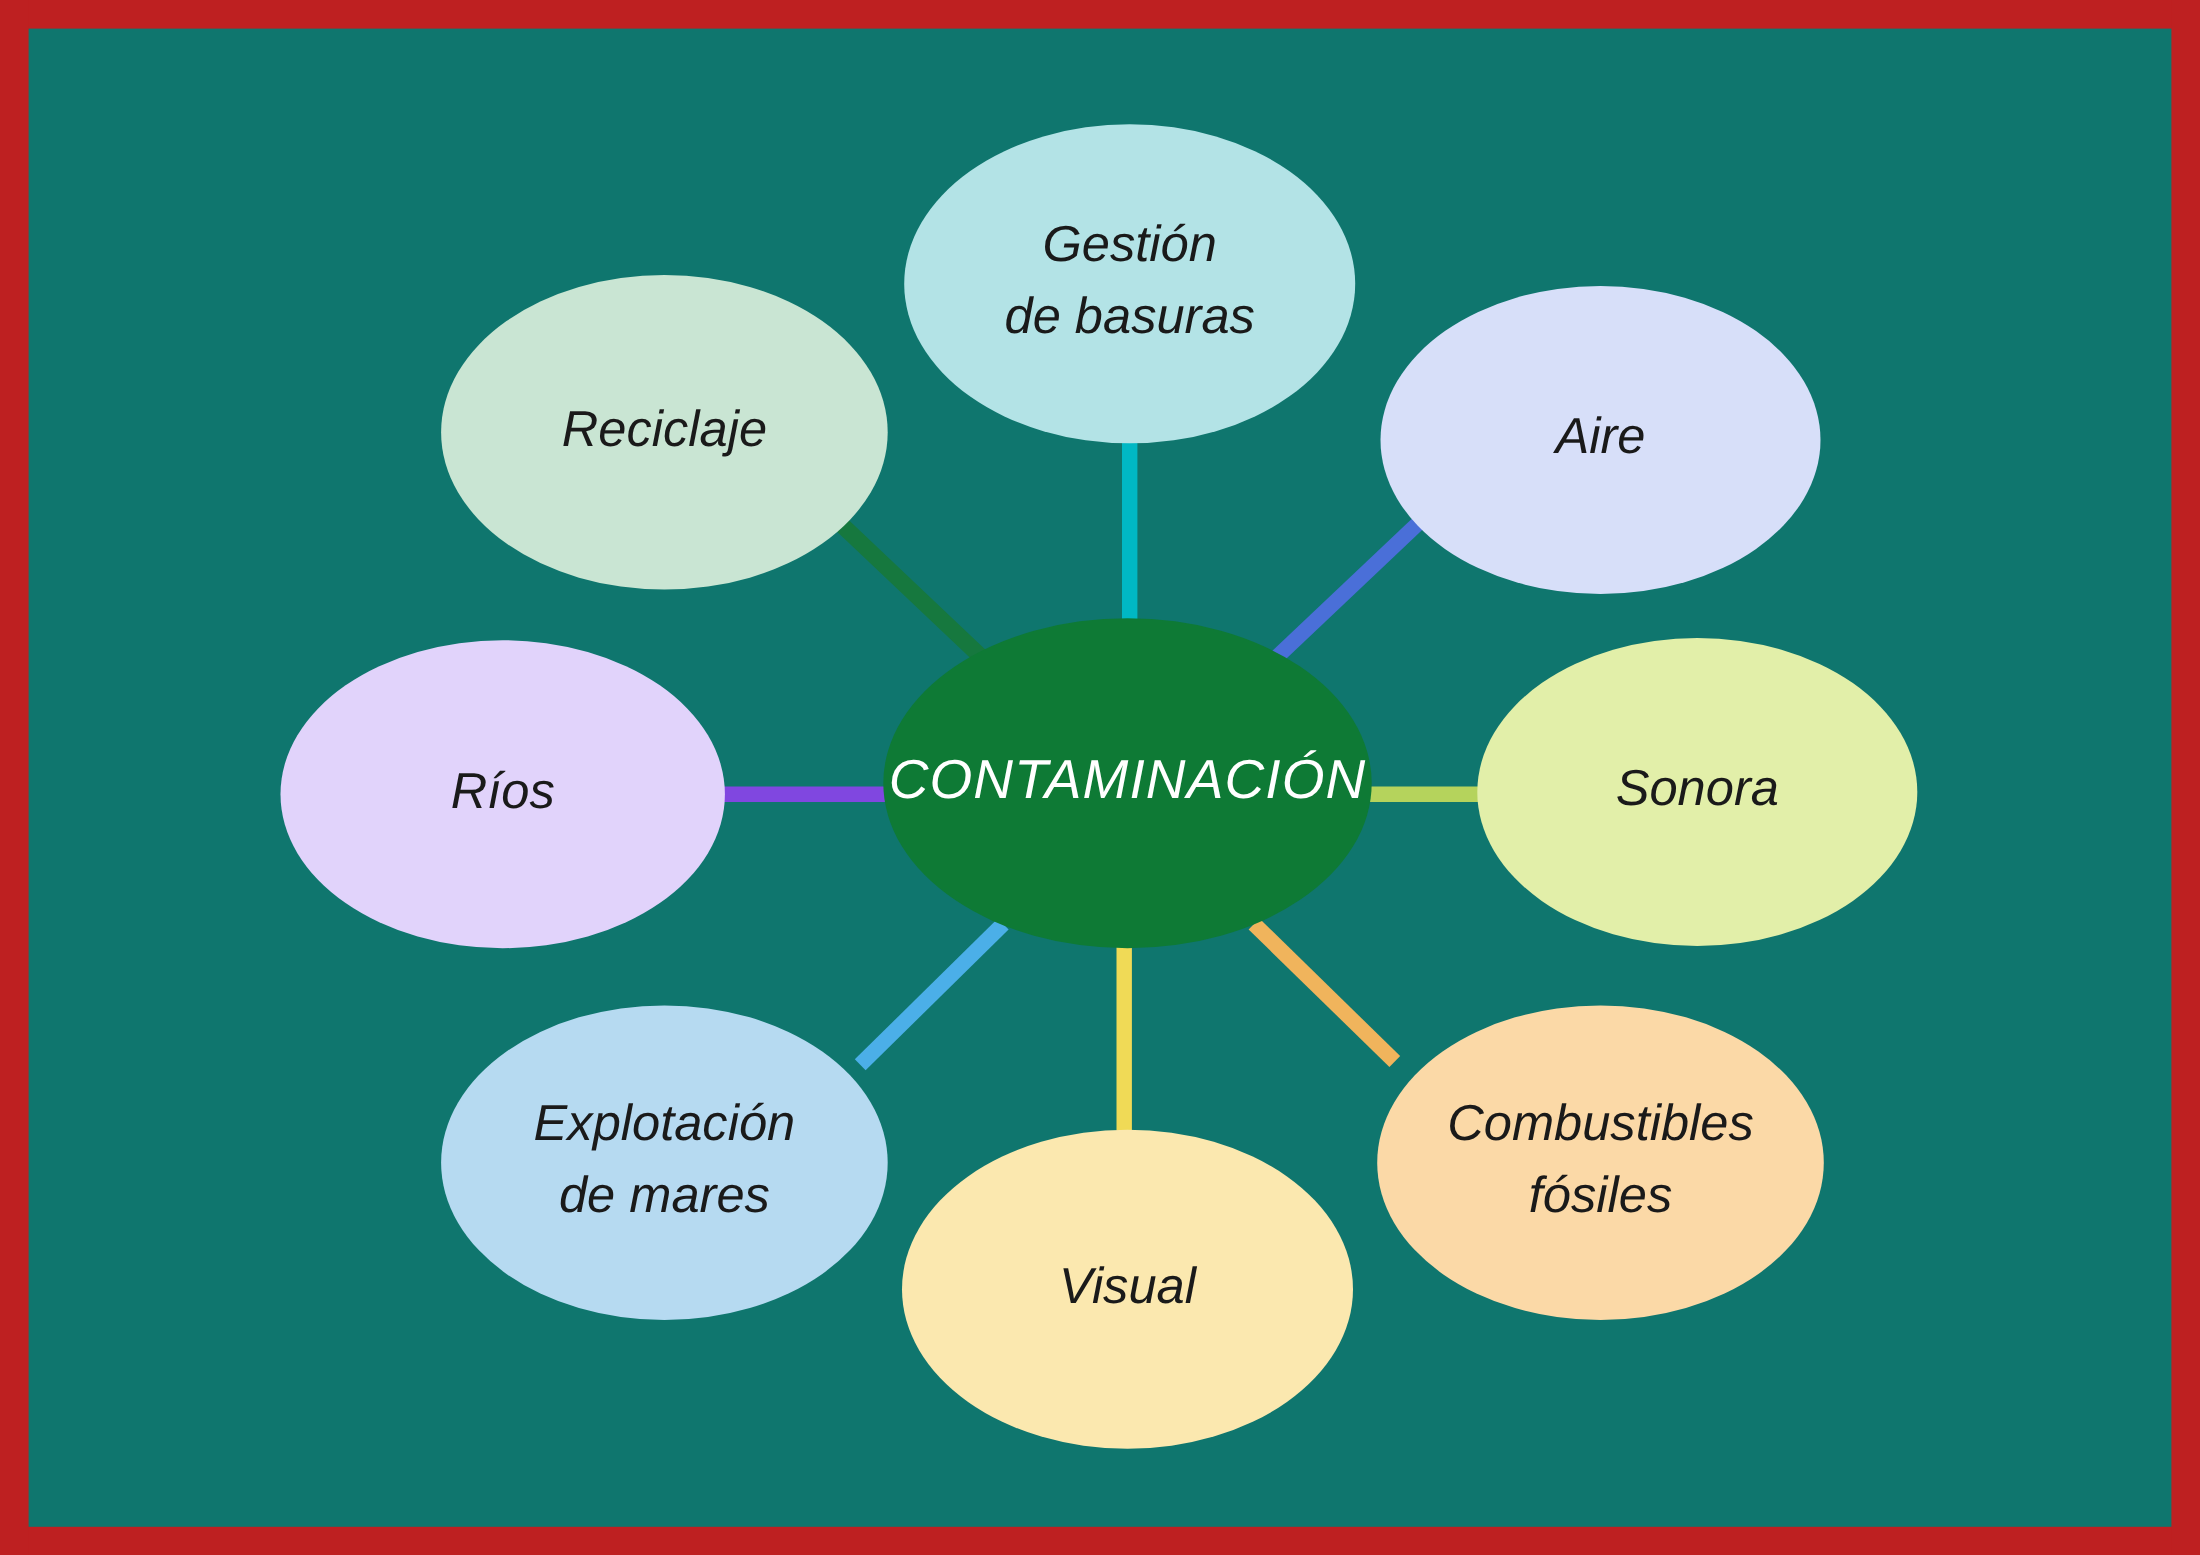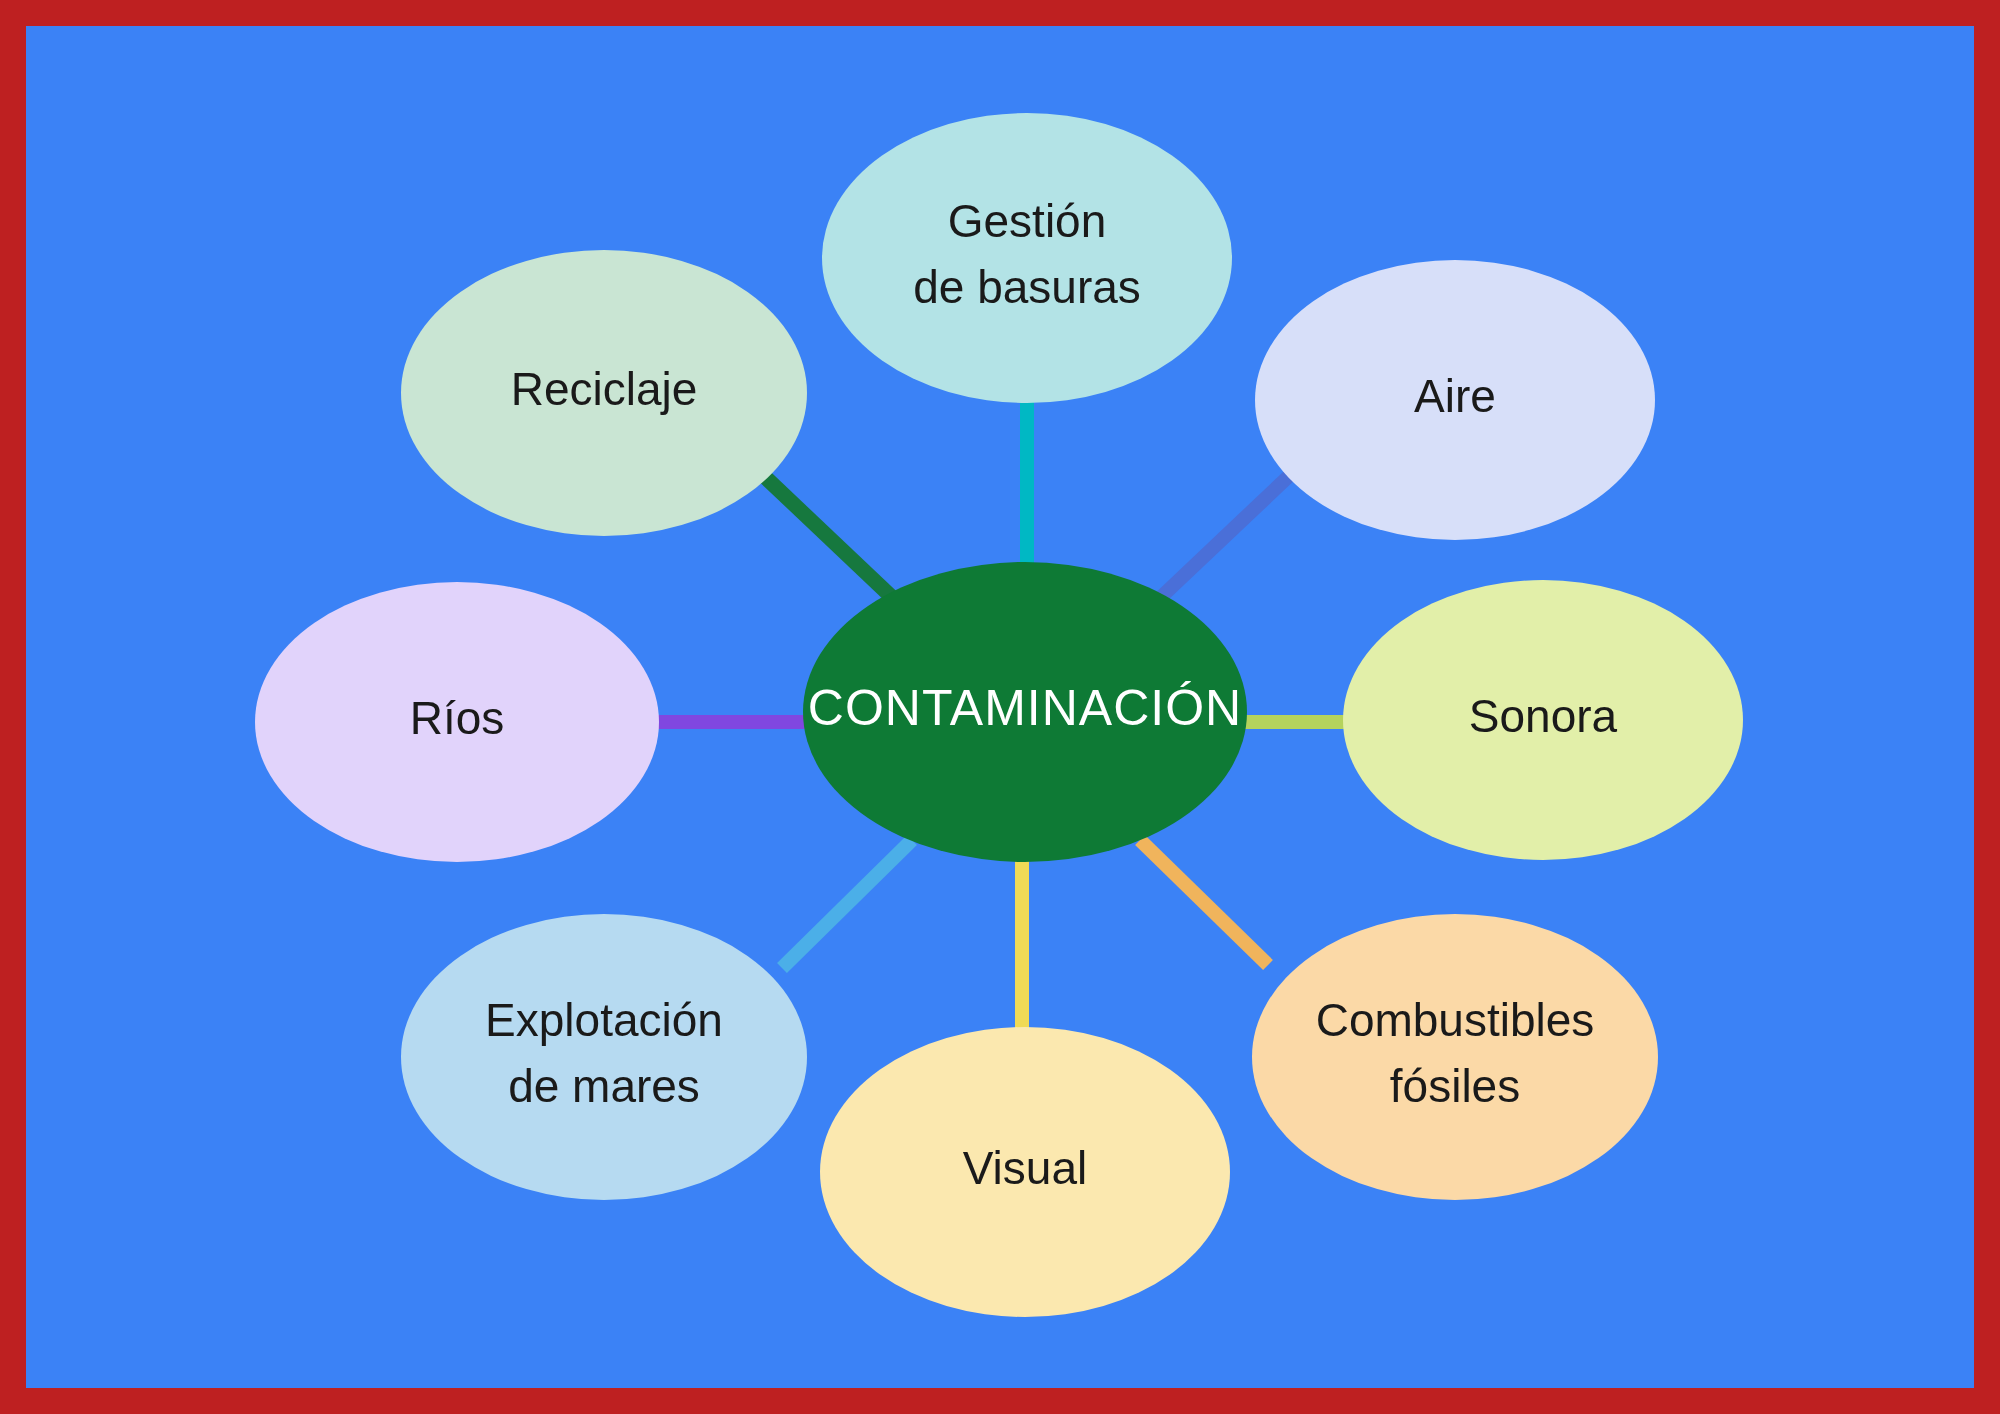--- a/index.html
+++ b/index.html
@@ -65,7 +65,7 @@
 </head>
 <body>
 
-<div id="canvas" style="background: #3b82f6;">
+<div id="canvas" style="background: #0f766e; font-style: italic;">
 
   <div class="frame-border frame-top" style="background: rgb(190, 32, 33);"></div>
   <div class="frame-border frame-bottom" style="background: rgb(190, 32, 33);"></div>

